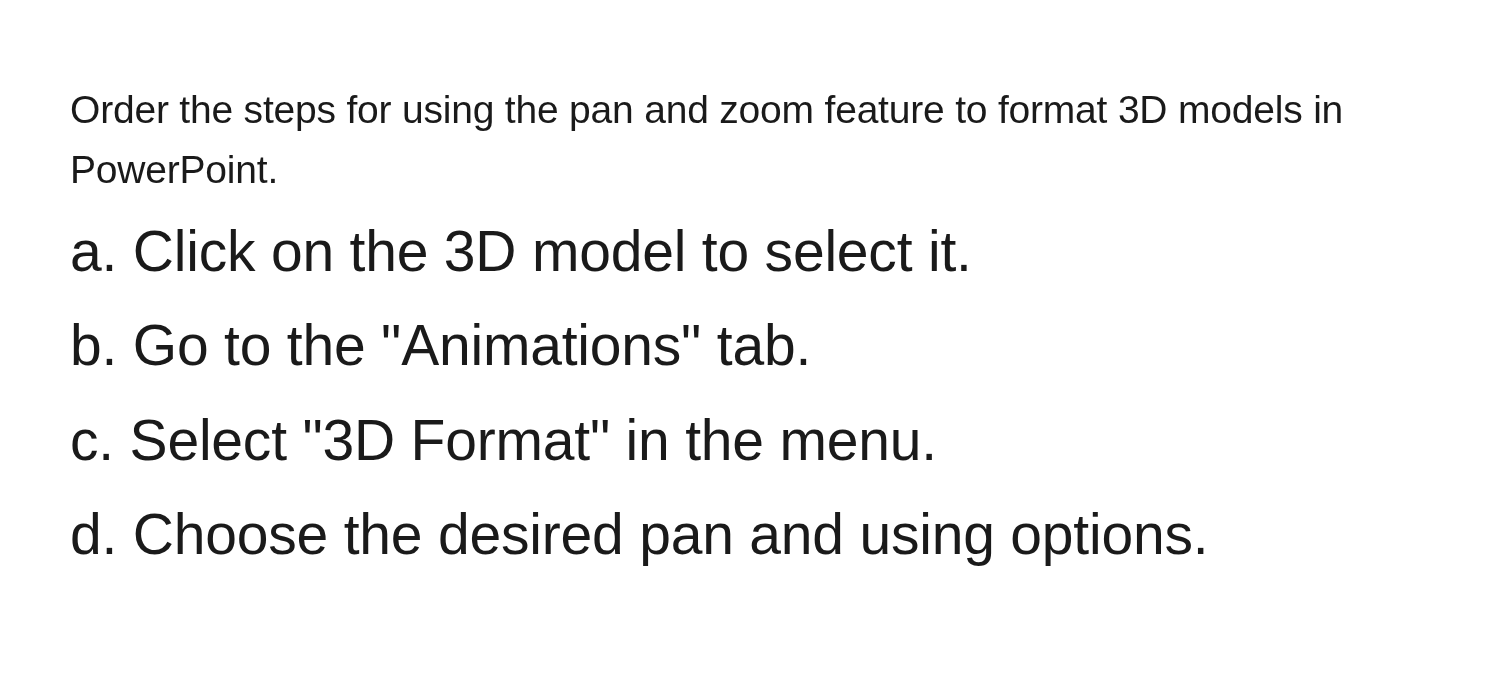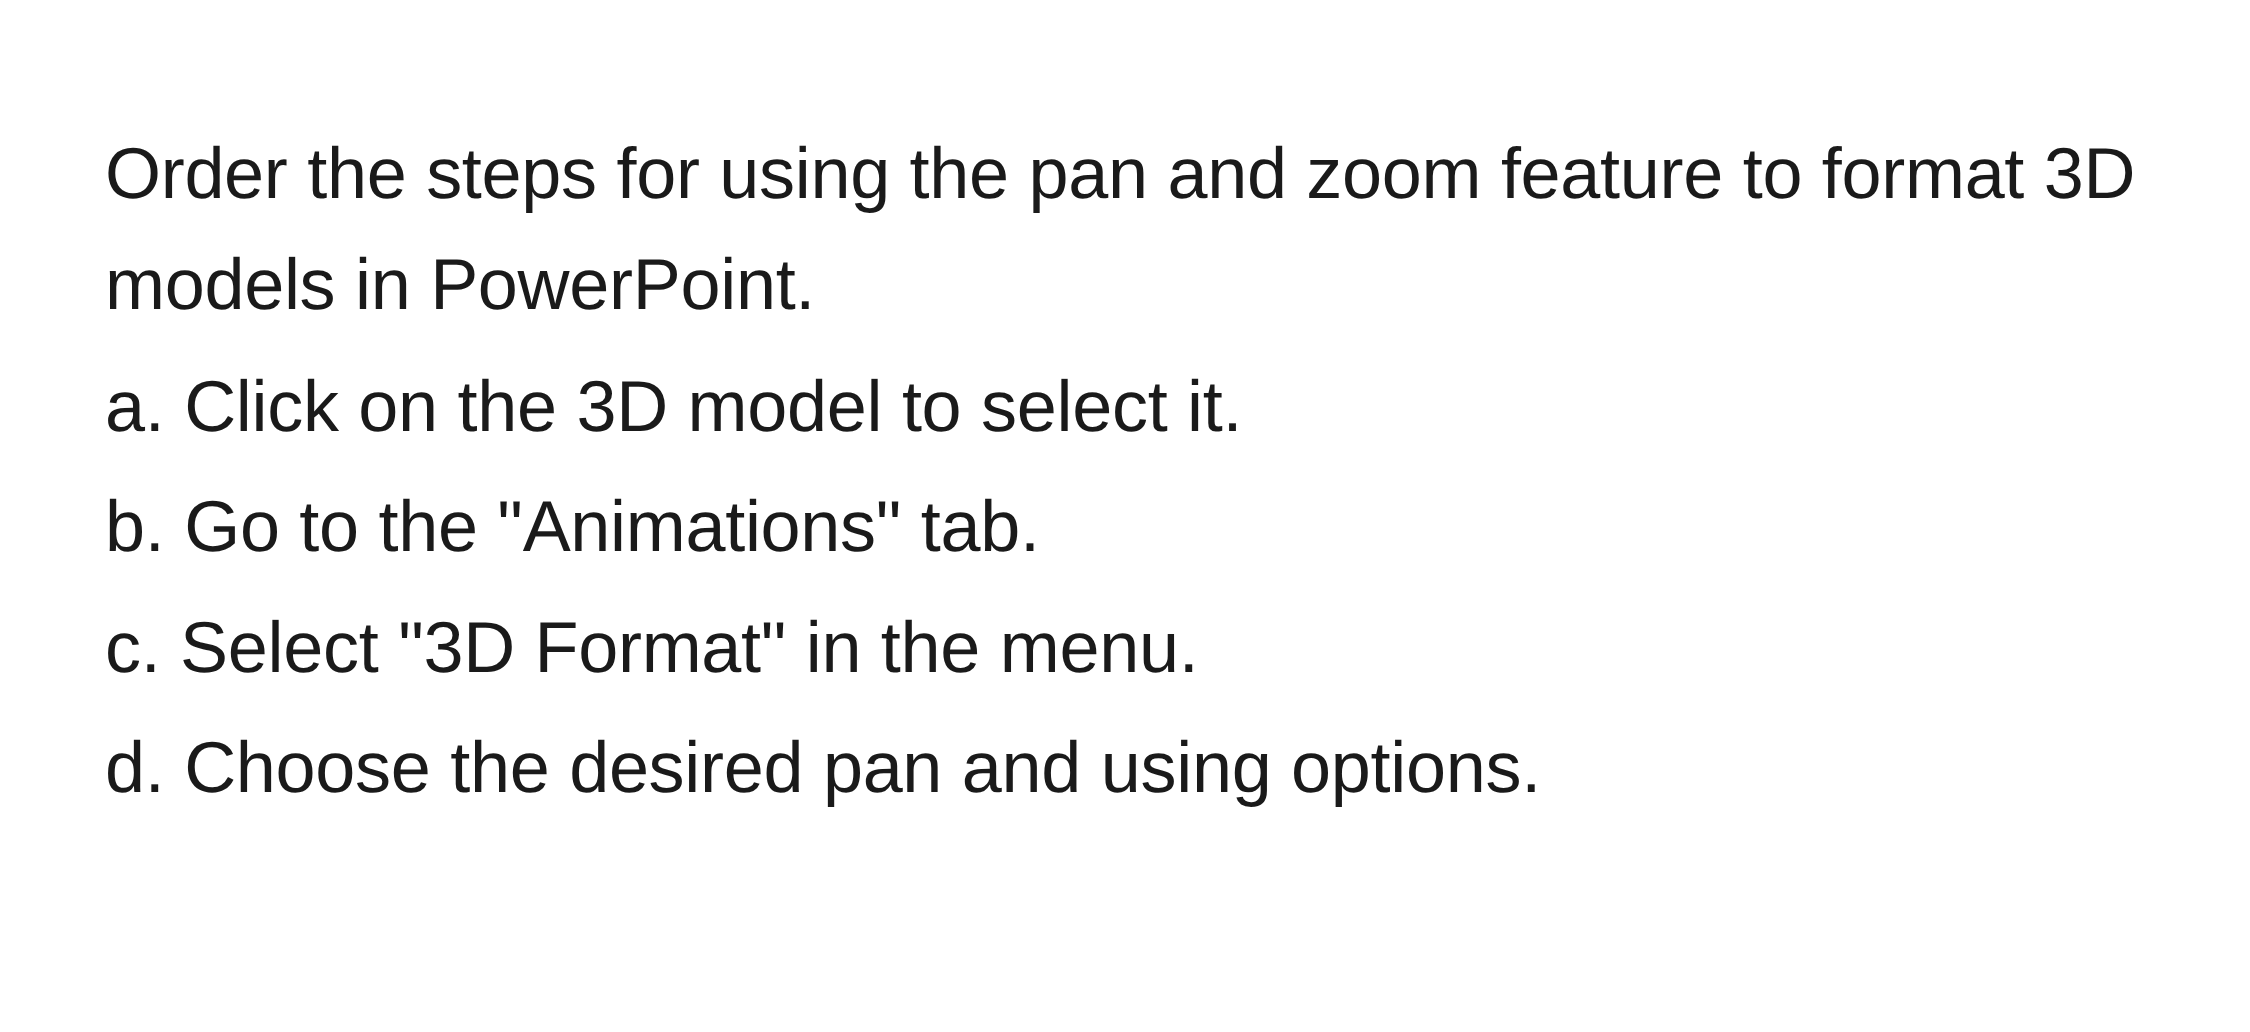--- a/index.html
+++ b/index.html
@@ -16,7 +16,7 @@
       color: #1a1a1a;
     }
     .question-text {
-      font-size: 48px;
+      font-size: 39px;
       line-height: 1.55;
       font-weight: 400;
       letter-spacing: -0.2px;

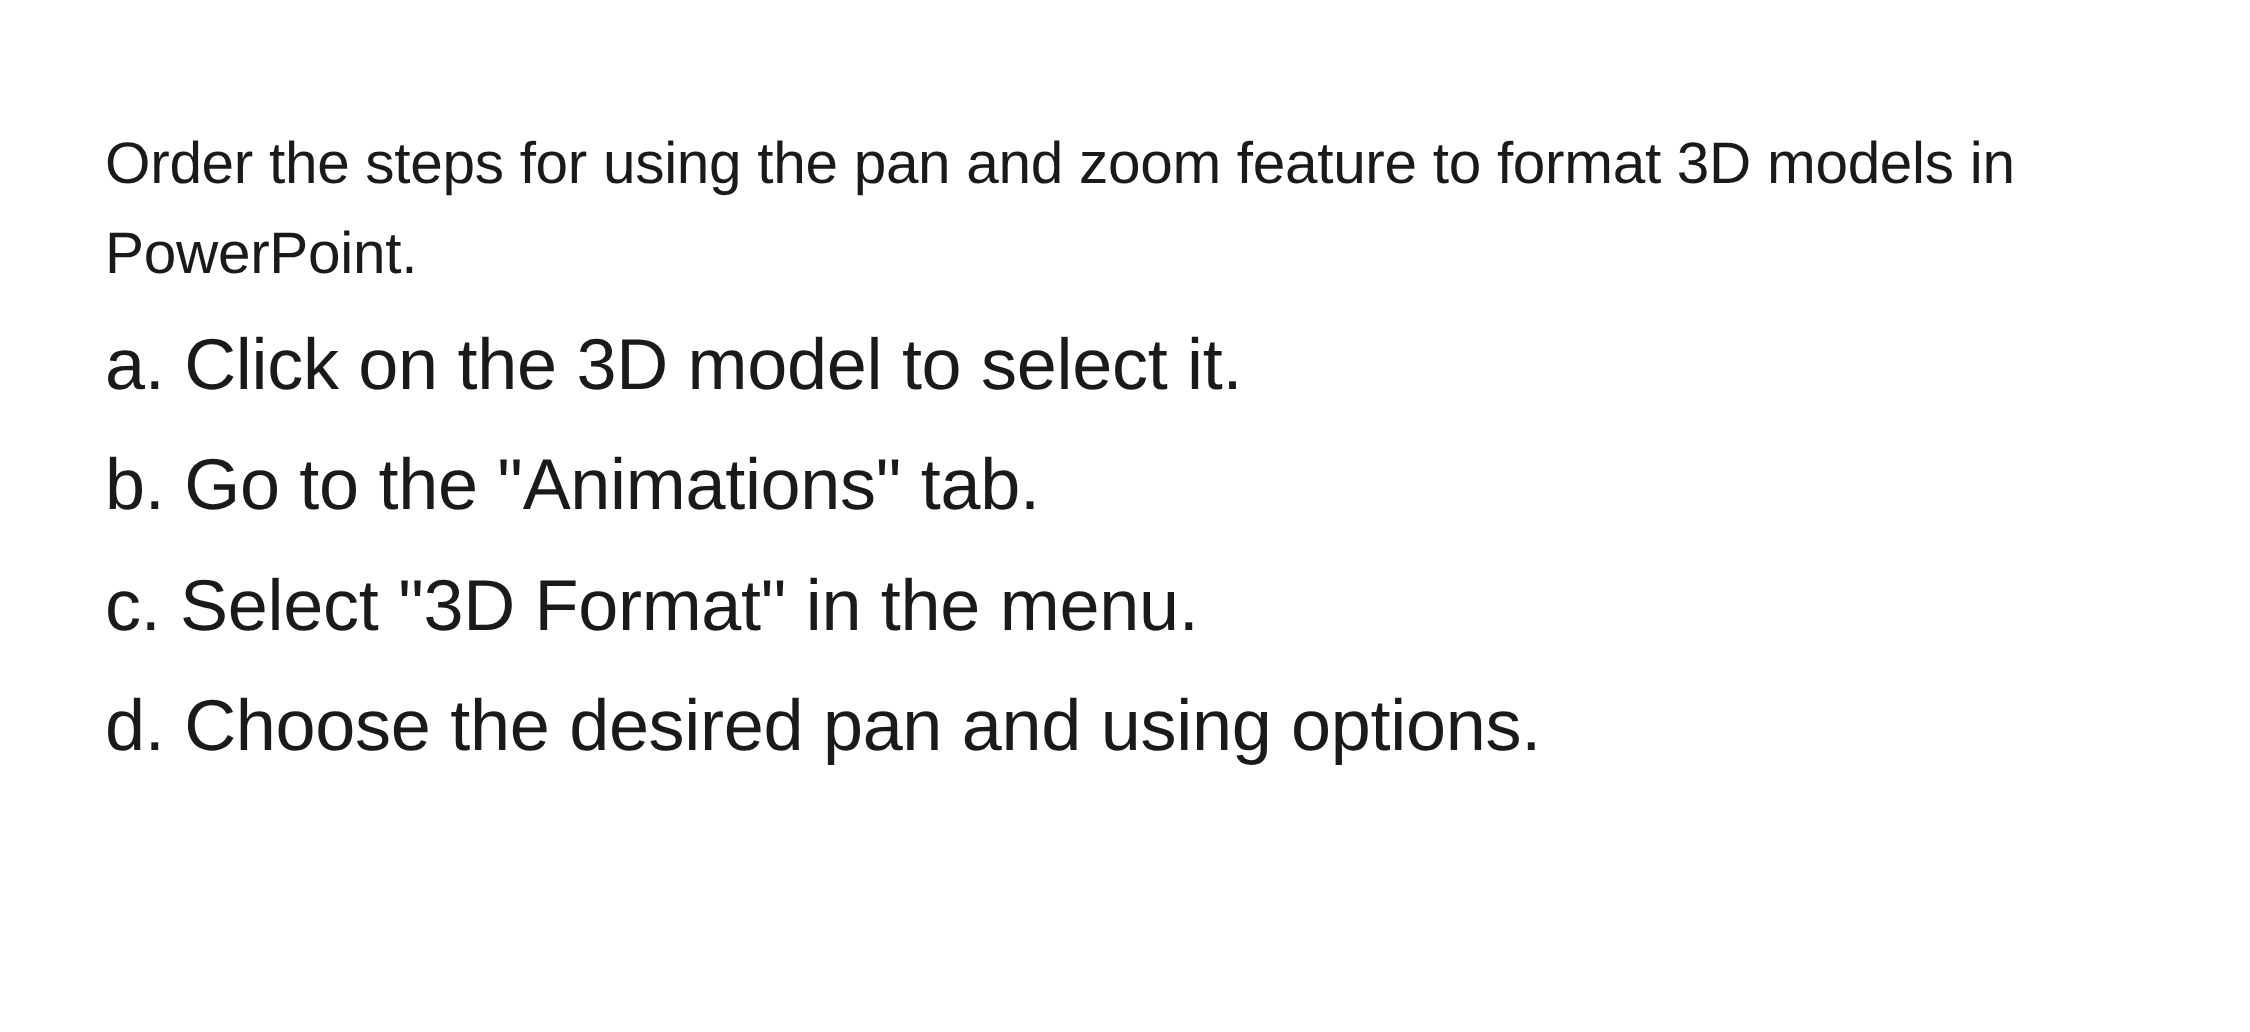--- a/index.html
+++ b/index.html
@@ -22,7 +22,7 @@
       letter-spacing: -0.2px;
     }
     .option-line {
-      font-size: 48px;
+      font-size: 57px;
       line-height: 1.55;
       font-weight: 400;
       letter-spacing: -0.2px;

